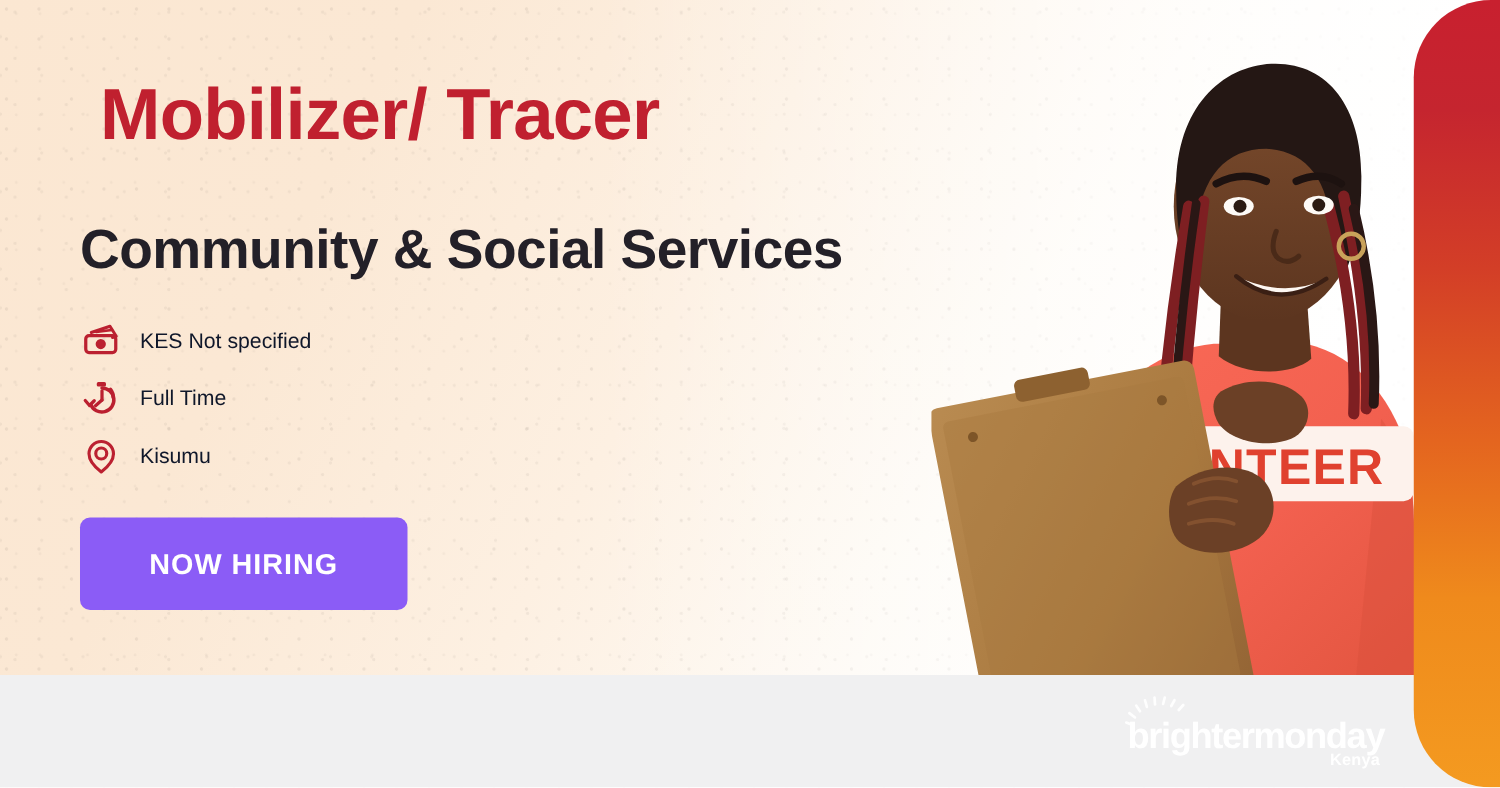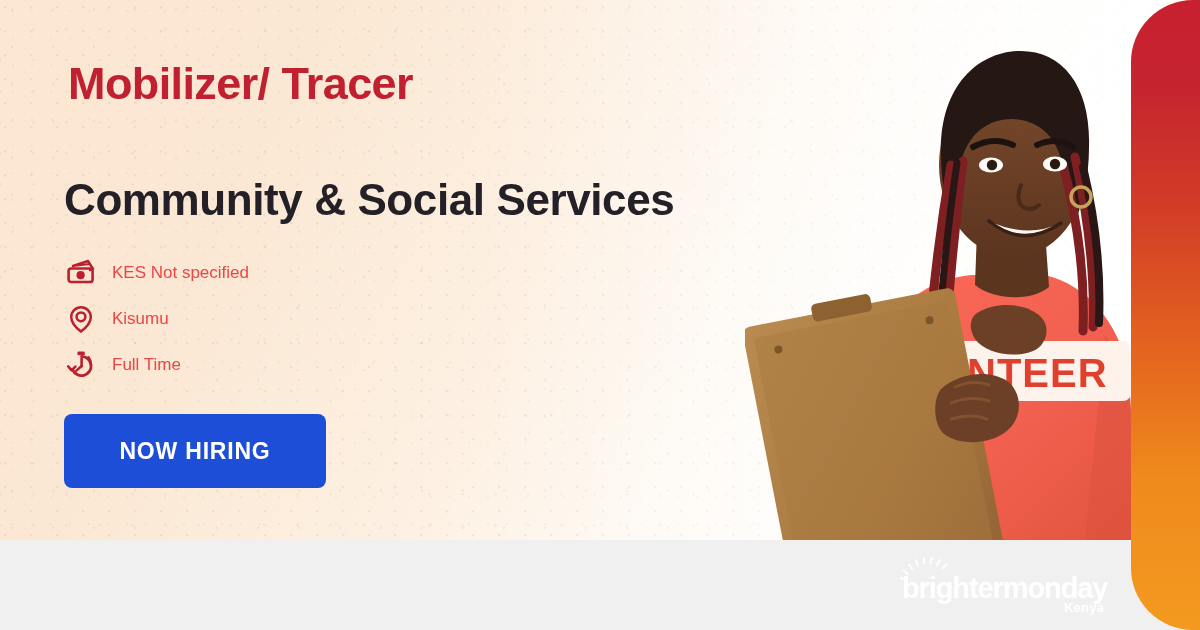--- a/index.html
+++ b/index.html
@@ -91,8 +91,8 @@
   .job-title {
     position: absolute;
     top: 58px;
-    left: 4px;
-    font-size: 45px;
+    left: 16px;
+    font-size: 58px;
     font-weight: 700;
     letter-spacing: -0.6px;
     color: #c0202f;

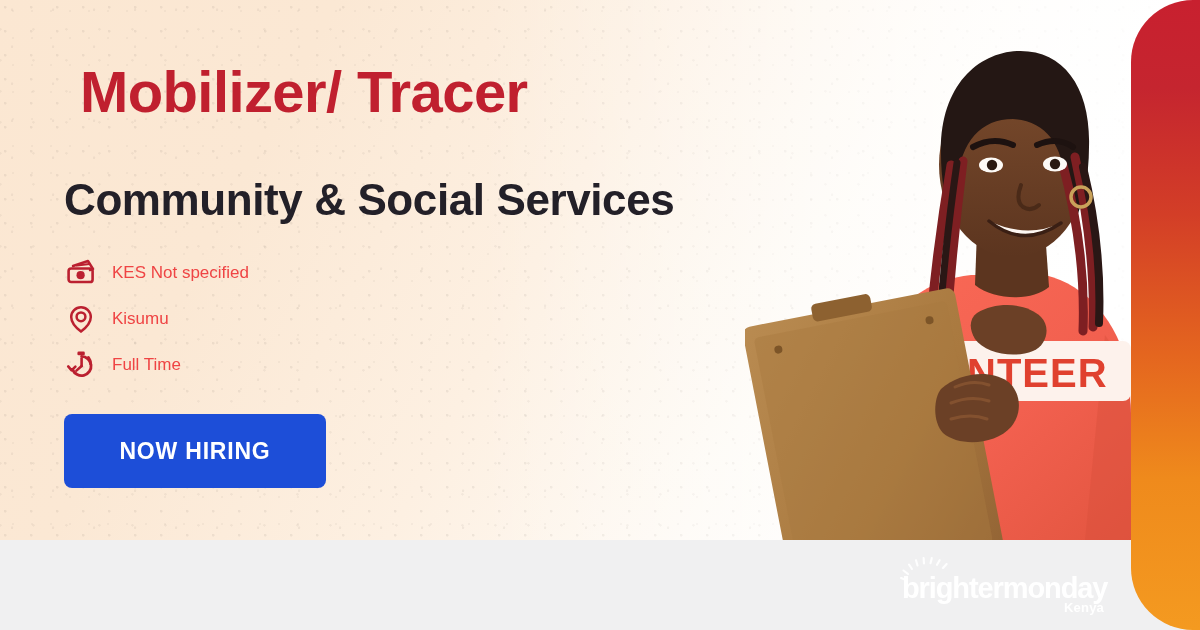--- a/index.html
+++ b/index.html
@@ -138,7 +138,7 @@
   .meta-label {
     font-size: 17px;
     font-weight: 500;
-    color: #ef4444;
+    color: #0f172a;
     white-space: nowrap;
   }
 

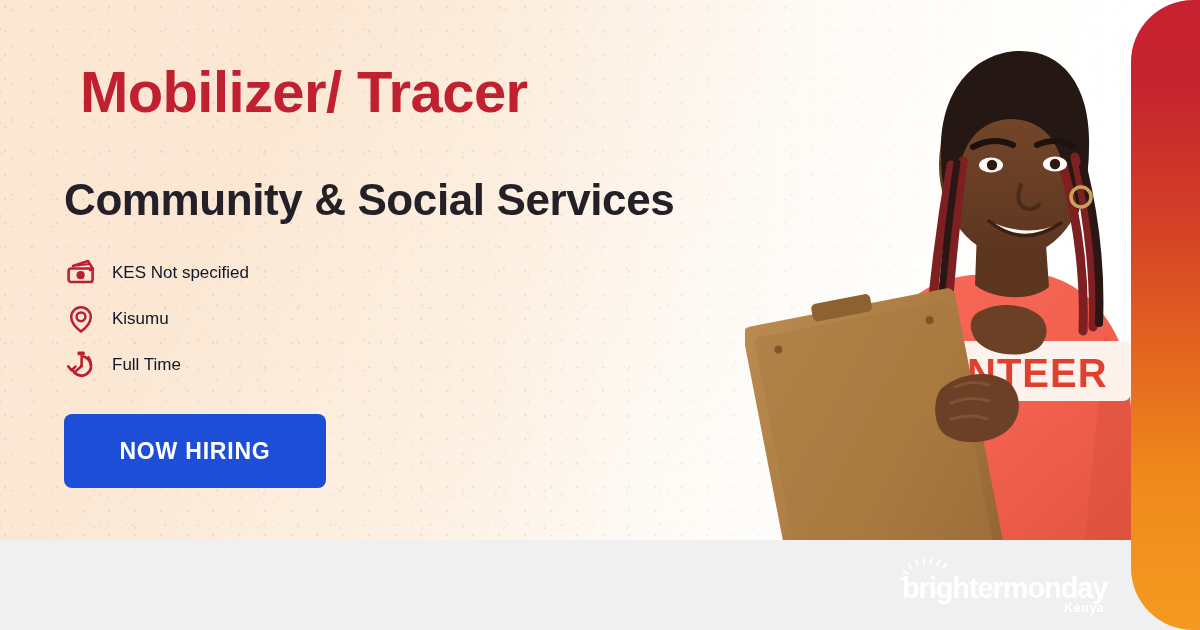--- a/index.html
+++ b/index.html
@@ -314,17 +314,6 @@
       <div class="meta-row">
         <span class="meta-icon">
           <svg width="30" height="30" viewBox="0 0 30 30">
-            <path d="M15 3.2 C20.4 3.2 24.8 7.6 24.8 13 C24.8 19.4 17.6 25.6 15 27.6
-                     C12.4 25.6 5.2 19.4 5.2 13 C5.2 7.6 9.6 3.2 15 3.2 Z" fill="none" stroke="#bb2030" stroke-width="2.5" stroke-linejoin="round"></path>
-            <circle cx="15" cy="12.8" r="4.4" fill="none" stroke="#bb2030" stroke-width="2.5"></circle>
-          </svg>
-        </span>
-        <span class="meta-label">Kisumu</span>
-      </div>
-
-      <div class="meta-row">
-        <span class="meta-icon">
-          <svg width="30" height="30" viewBox="0 0 30 30">
             <rect x="11.4" y="1.6" width="7.4" height="3.6" rx="1.3" fill="#bb2030"></rect>
             <path d="M15.6 6.4 A9.6 9.6 0 1 1 6.6 19.6" fill="none" stroke="#bb2030" stroke-width="2.8" stroke-linecap="round"></path>
             <path d="M25.2 16 A9.6 9.6 0 0 1 15.6 25.6" fill="#bb2030" opacity="0"></path>
@@ -335,6 +324,17 @@
           </svg>
         </span>
         <span class="meta-label">Full Time</span>
+      </div>
+
+      <div class="meta-row">
+        <span class="meta-icon">
+          <svg width="30" height="30" viewBox="0 0 30 30">
+            <path d="M15 3.2 C20.4 3.2 24.8 7.6 24.8 13 C24.8 19.4 17.6 25.6 15 27.6
+                     C12.4 25.6 5.2 19.4 5.2 13 C5.2 7.6 9.6 3.2 15 3.2 Z" fill="none" stroke="#bb2030" stroke-width="2.5" stroke-linejoin="round"></path>
+            <circle cx="15" cy="12.8" r="4.4" fill="none" stroke="#bb2030" stroke-width="2.5"></circle>
+          </svg>
+        </span>
+        <span class="meta-label">Kisumu</span>
       </div>
 
     </div>

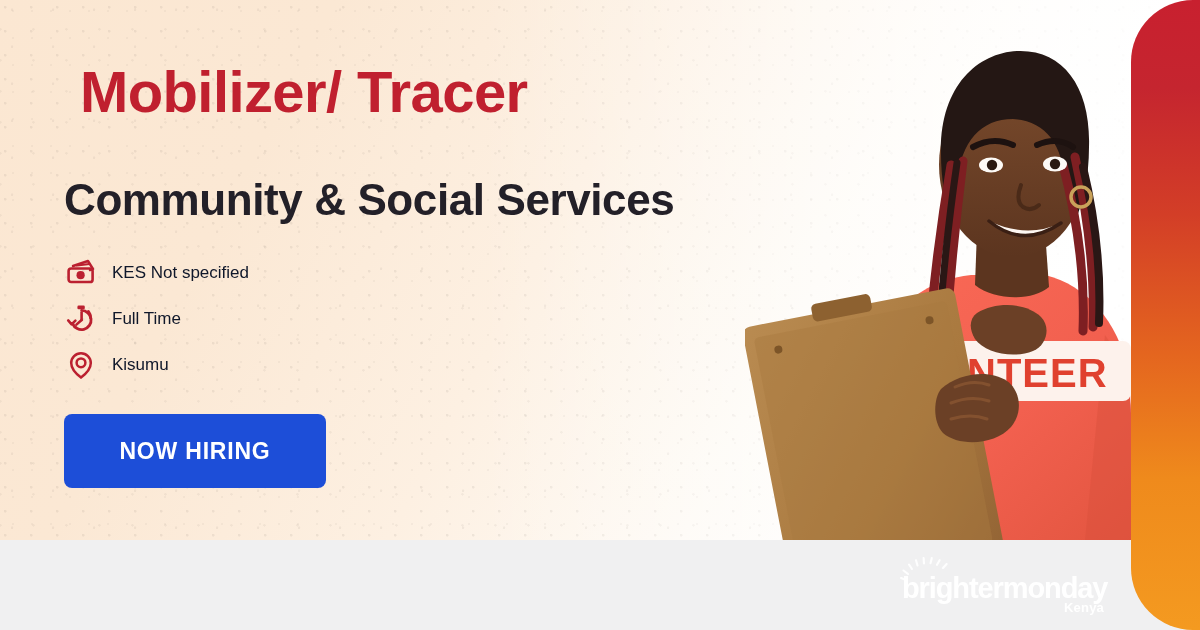--- a/index.html
+++ b/index.html
@@ -151,7 +151,7 @@
     height: 74px;
     border: none;
     border-radius: 8px;
-    background: #1d4ed8;
+    background: #8b5cf6;
     color: #ffffff;
     font-family: "Liberation Sans", sans-serif;
     font-size: 23px;

